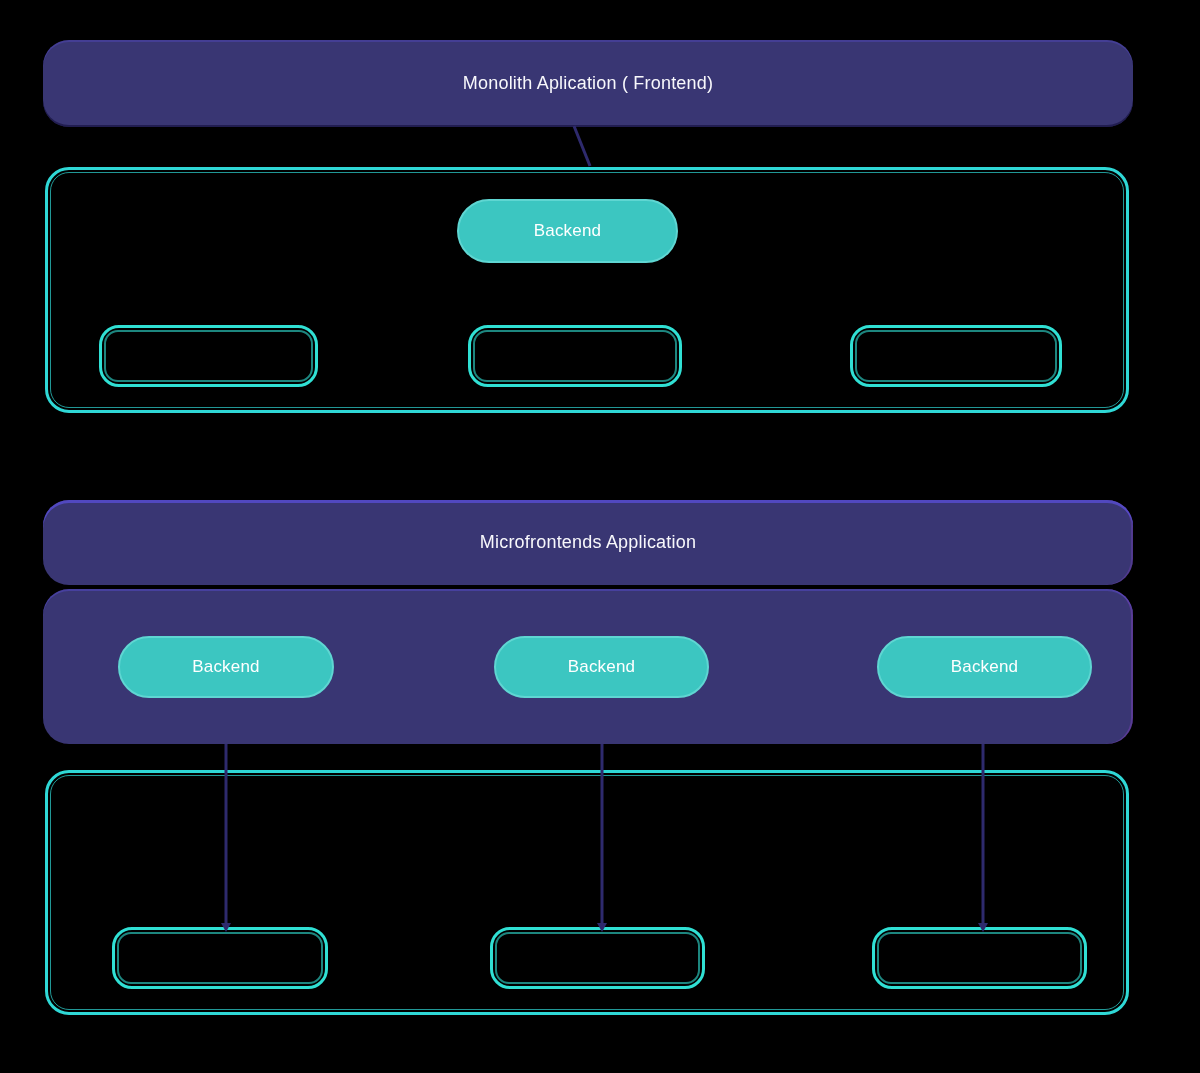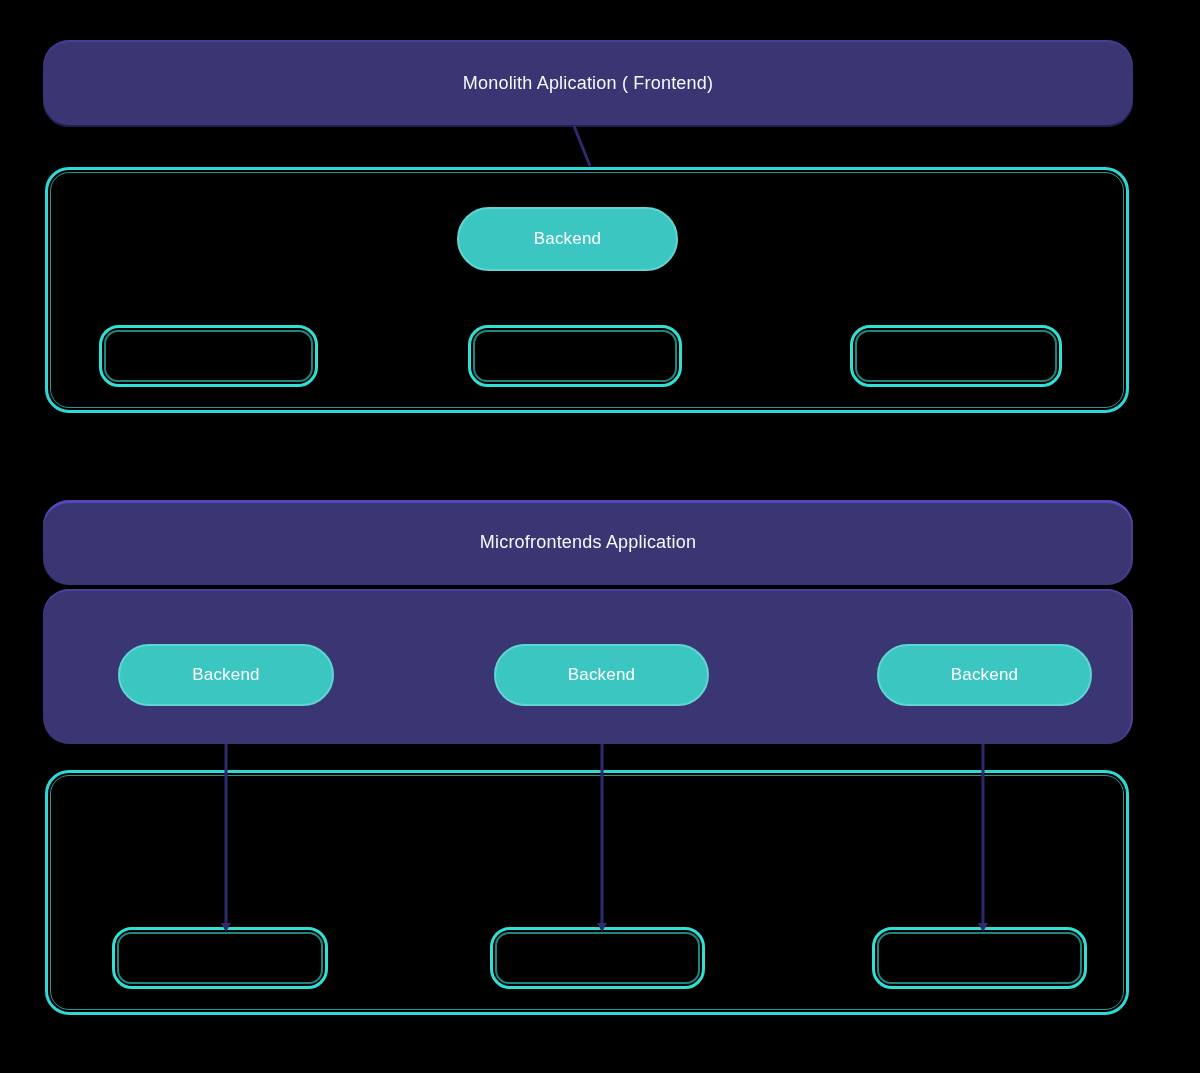--- a/index.html
+++ b/index.html
@@ -45,7 +45,7 @@
   .pill{
     position:absolute;background:var(--pill);border:2px solid var(--pill-border);
     border-radius:33px;display:flex;align-items:center;justify-content:center;
-    color:#ffffff;font-size:17px;letter-spacing:.2px;box-sizing:border-box;margin-top:8px;
+    color:#ffffff;font-size:17px;letter-spacing:.2px;box-sizing:border-box;
   }
   .pill.p0{left:457px;top:199px;width:221px;height:64px;}
   .pill.m0{left:118px;top:636px;width:216px;height:62px;}

